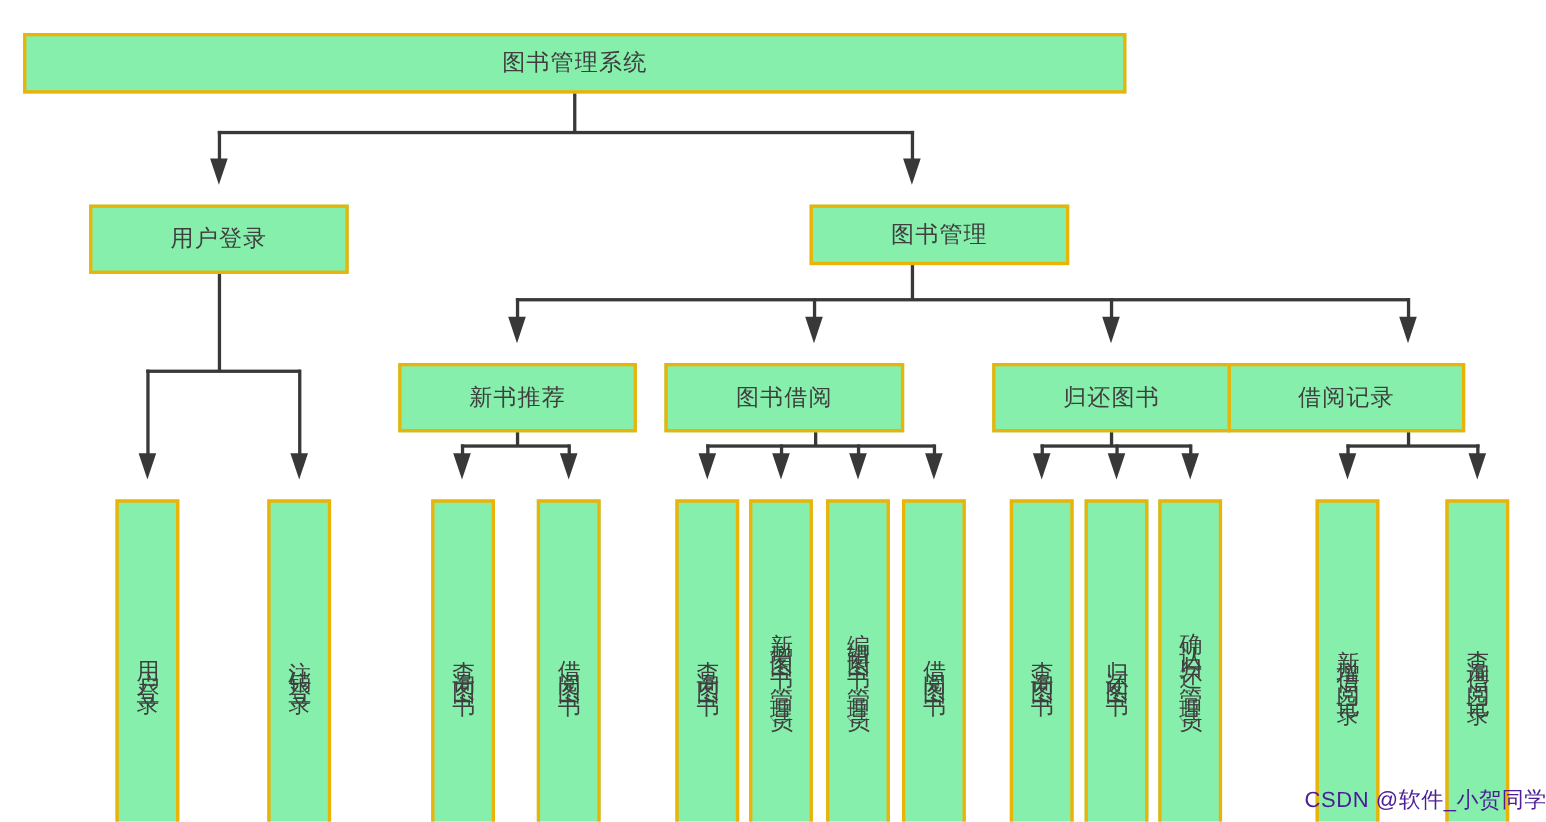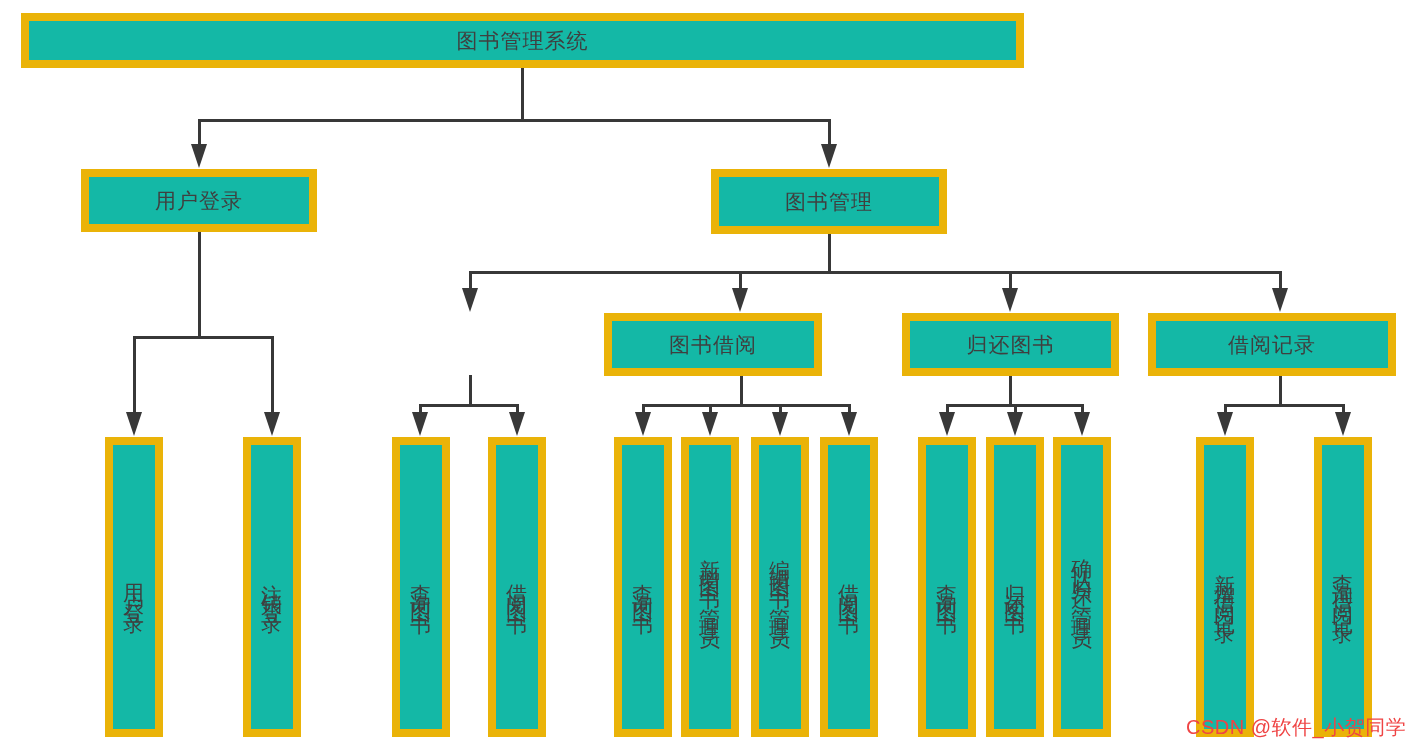--- a/index.html
+++ b/index.html
@@ -8,11 +8,12 @@
     font-family:"Liberation Sans","DejaVu Sans",sans-serif;overflow:hidden;
   }
   .node{
-    position:absolute;box-sizing:border-box;background:#14b8a6;
-    border:8px solid #eab308;color:#3f3f3f;
+    position:absolute;box-sizing:border-box;background:#86efac;
+    border:3px solid #eab308;color:#3f3f3f;
     display:flex;align-items:center;justify-content:center;
     font-size:21px;line-height:1.2;letter-spacing:1px;
     z-index:2;
+    margin-top:17px;
   }
   .vnode{
     writing-mode:vertical-rl;text-orientation:mixed;

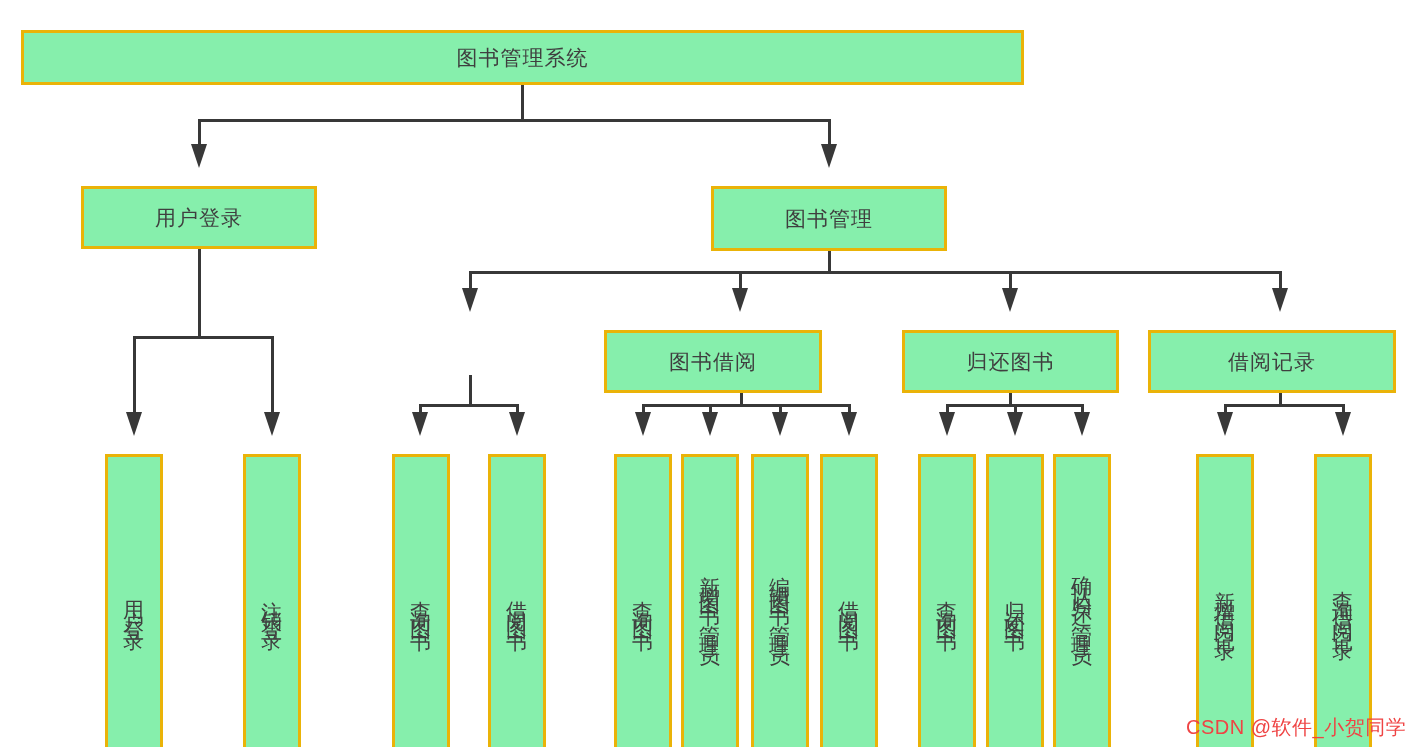--- a/index.html
+++ b/index.html
@@ -40,7 +40,7 @@
   <div class="node" style="left:21px;top:13px;width:1003px;height:55px">图书管理系统</div>
 
   <div class="node" style="left:81px;top:169px;width:236px;height:63px">用户登录</div>
-  <div class="node" style="left:711px;top:169px;width:236px;height:65px">图书管理</div>
+  <div class="node" style="left:736px;top:169px;width:236px;height:55px">图书管理</div>
 
   <div class="node" style="left:604px;top:313px;width:218px;height:63px">图书借阅</div>
   <div class="node" style="left:902px;top:313px;width:217px;height:63px">归还图书</div>

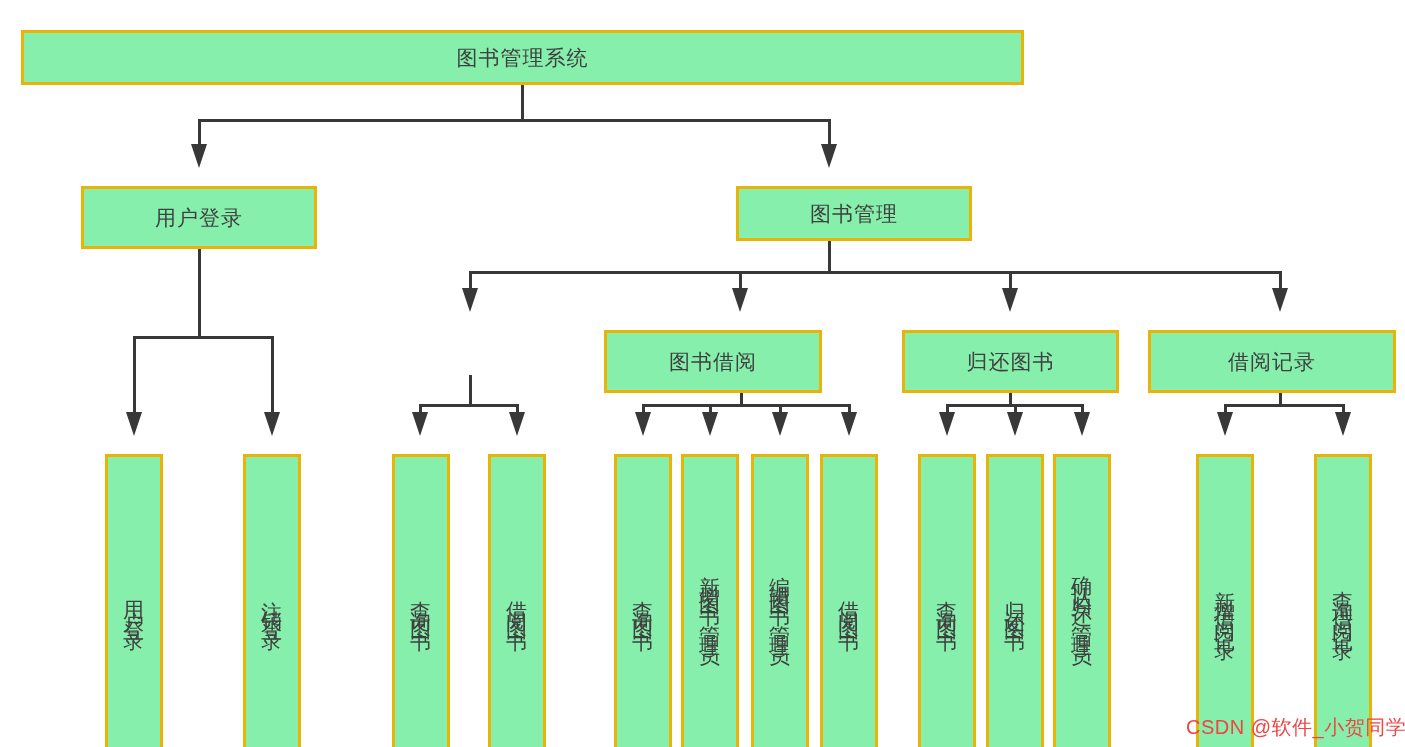--- a/index.html
+++ b/index.html
@@ -42,6 +42,7 @@
   <div class="node" style="left:81px;top:169px;width:236px;height:63px">用户登录</div>
   <div class="node" style="left:736px;top:169px;width:236px;height:55px">图书管理</div>
 
+  <div class="node" style="left:362px;top:313px;width:217px;height:63px">新书推荐</div>
   <div class="node" style="left:604px;top:313px;width:218px;height:63px">图书借阅</div>
   <div class="node" style="left:902px;top:313px;width:217px;height:63px">归还图书</div>
   <div class="node" style="left:1148px;top:313px;width:248px;height:63px">借阅记录</div>

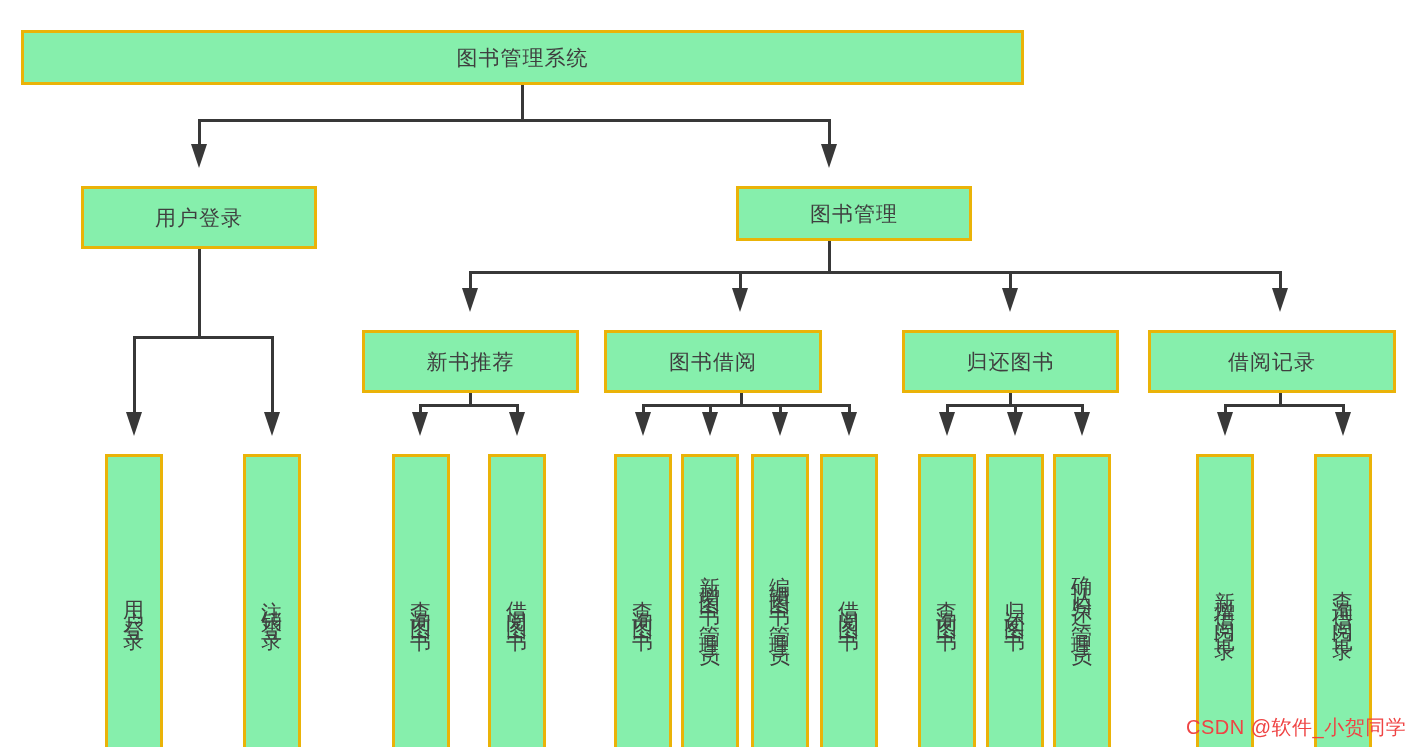--- a/index.html
+++ b/index.html
@@ -45,7 +45,7 @@
   <div class="node" style="left:362px;top:313px;width:217px;height:63px">新书推荐</div>
   <div class="node" style="left:604px;top:313px;width:218px;height:63px">图书借阅</div>
   <div class="node" style="left:902px;top:313px;width:217px;height:63px">归还图书</div>
-  <div class="node" style="left:1148px;top:313px;width:248px;height:63px">借阅记录</div>
+  <div class="node" style="left:1116px;top:313px;width:216px;height:63px">借阅记录</div>
 
   <div class="node vnode" style="left:105px;top:437px;width:58px;height:300px">用户登录</div>
   <div class="node vnode" style="left:243px;top:437px;width:58px;height:300px">注销登录</div>

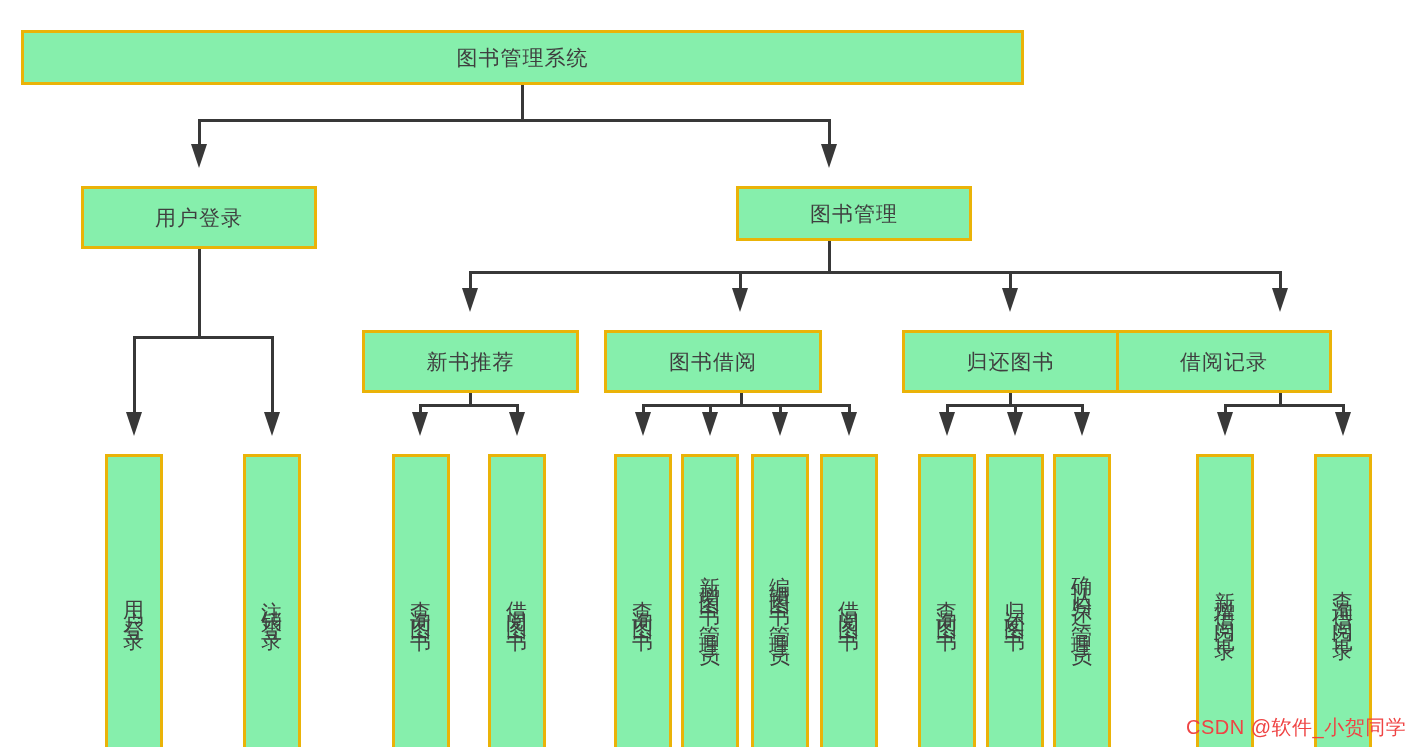--- a/index.html
+++ b/index.html
@@ -29,7 +29,7 @@
   }
   #watermark{
     position:absolute;left:1186px;top:714px;z-index:5;
-    font-size:20px;color:#ef4444;white-space:nowrap;letter-spacing:0.5px;
+    font-size:20px;color:#4c1d95;white-space:nowrap;letter-spacing:0.5px;
   }
 </style>
 </head>

